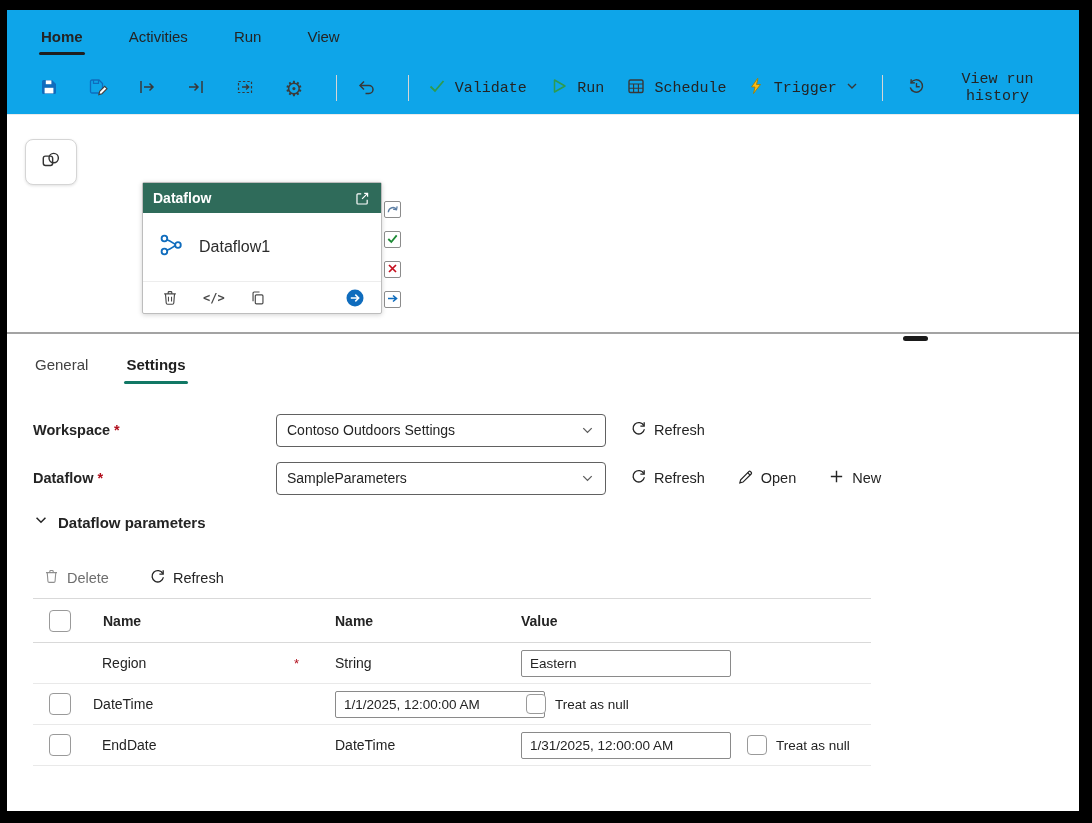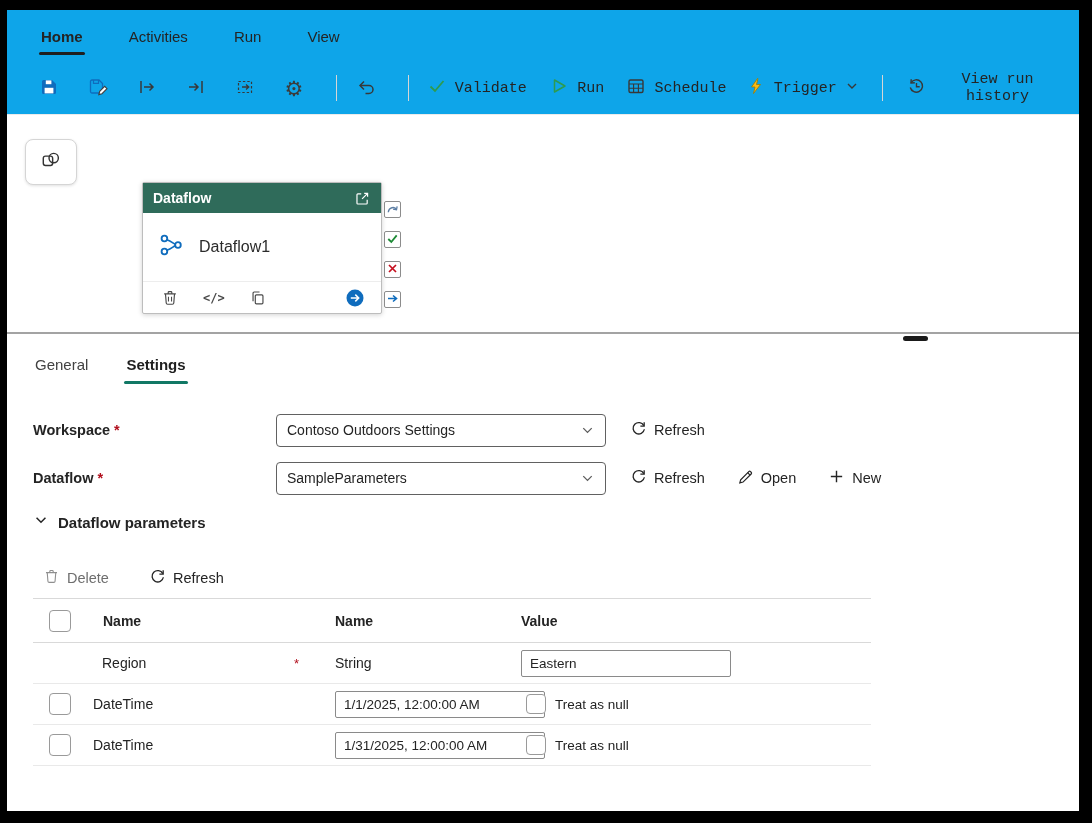--- a/index.html
+++ b/index.html
@@ -434,6 +434,9 @@
         <div class="cb-cell">
             <div class="checkbox"></div>
           </div>
+        <div class="name-cell">
+            <span>EndDate</span>
+          </div>
         <div class="type-cell">DateTime</div>
         <div class="value-cell">
           <input type="text" value="1/31/2025, 12:00:00 AM" style="">

